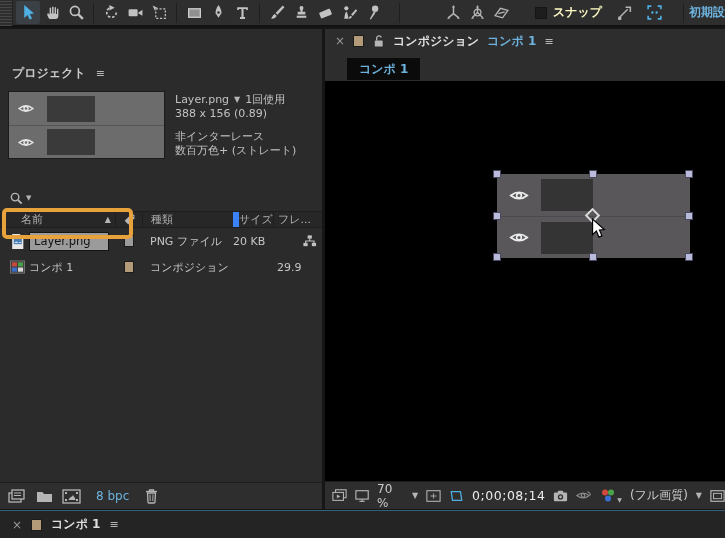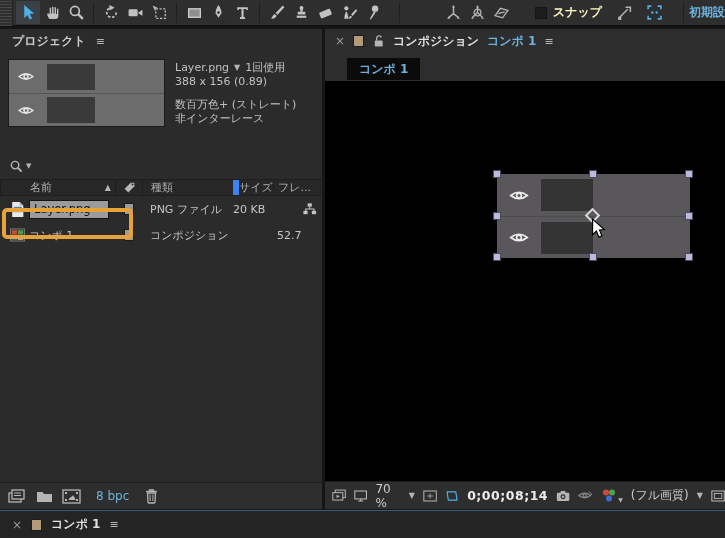--- a/index.html
+++ b/index.html
@@ -47,7 +47,7 @@
   }
 
   
-  .pp-title-row { height:24px; display:flex; align-items:center; padding-left:12px; gap:10px; }
+  .pp-title-row { height:24px; display:flex; align-items:center; padding-left:12px; gap:10px;margin-top:32px; }
   .panel-title { font-weight:bold; font-size:12px; color:#cccccc; }
   .pp-preview { position:relative; height:74px; margin-top:4px; }
   .pp-thumb {

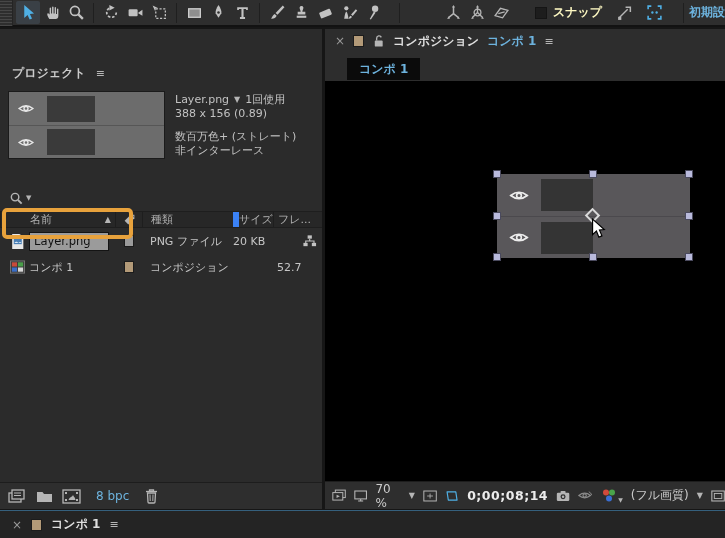--- a/index.html
+++ b/index.html
@@ -325,8 +325,8 @@
       </div>
       <div>388 x 156 (0.89)</div>
       <div class="gap"></div>
+      <div>非インターレース</div>
       <div>数百万色+ (ストレート)</div>
-      <div>非インターレース</div>
     </div>
   </div>
 

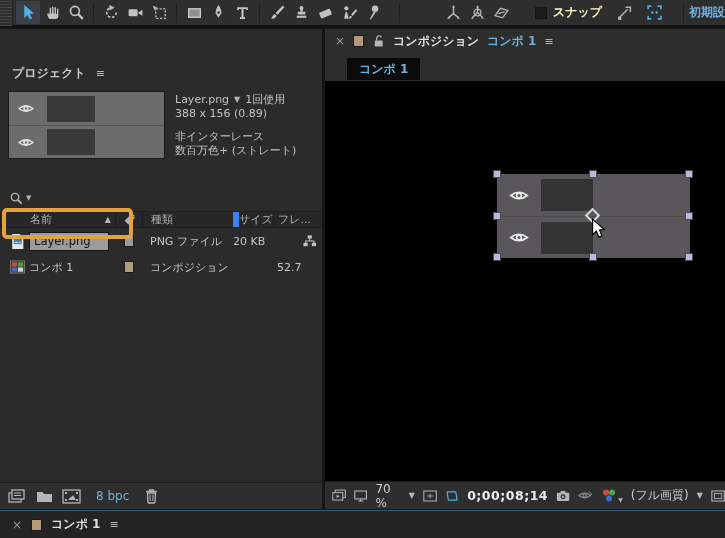--- a/index.html
+++ b/index.html
@@ -69,7 +69,7 @@
     height:17px; background:#272727; border-top:1px solid #1e1e1e; border-bottom:1px solid #1e1e1e;
     display:flex; align-items:center; color:#b2b2b2;
   }
-  .col-name  { width:115px; display:flex; align-items:center; padding-left:29px; border-left:1px solid #1e1e1e; height:100%; }
+  .col-name  { width:115px; display:flex; align-items:center; padding-left:20px; border-left:1px solid #1e1e1e; height:100%; }
   .col-label { width:27px;  display:flex; align-items:center; justify-content:center; border-left:1px solid #1e1e1e; height:100%; }
   .col-type  { width:91px;  display:flex; align-items:center; padding-left:8px; border-left:1px solid #1e1e1e; height:100%; }
   .col-size  { width:40px;  display:flex; align-items:center; border-left:6px solid #3b82f6; height:100%; }

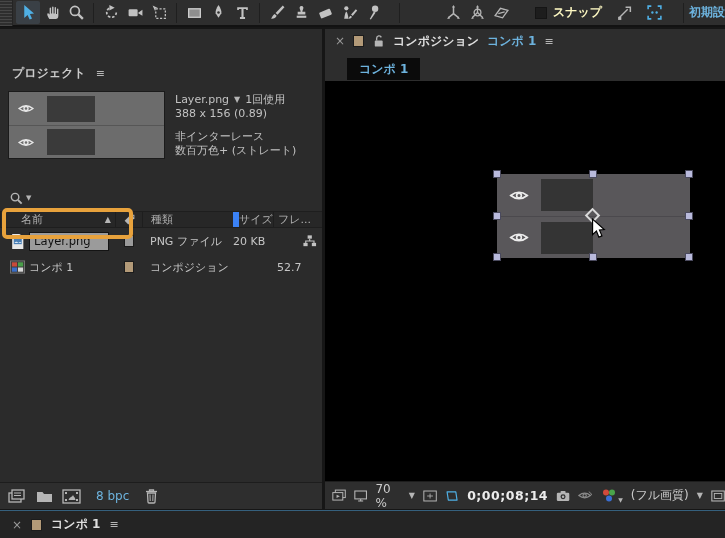--- a/index.html
+++ b/index.html
@@ -400,7 +400,7 @@
     </div>
     <div class="col-type">コンポジション</div>
     <div class="col-size"></div>
-    <div class="col-frame">52.7</div>
+    <div class="col-frame">29.9</div>
   </div>
 
   <div class="annotation-box"></div>

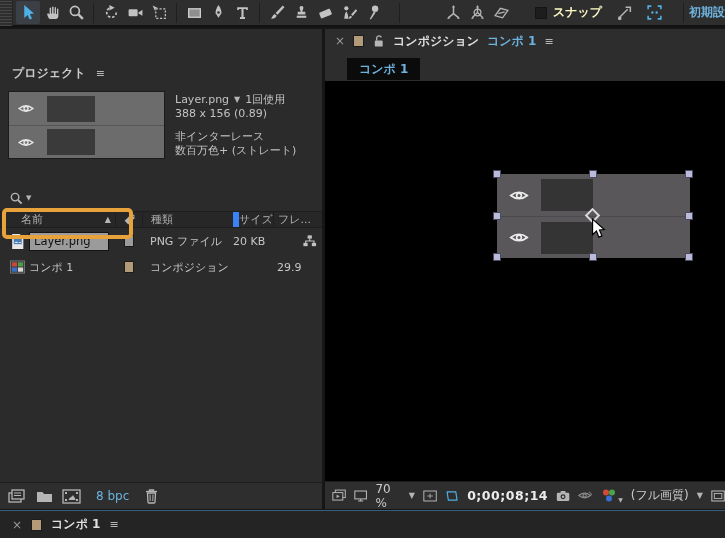--- a/index.html
+++ b/index.html
@@ -135,7 +135,7 @@
     display:flex; align-items:center; gap:8px; padding-left:7px;
   }
   .zoom-text { color:#cccccc; font-size:12px; }
-  .timecode { color:#ececec; font-weight:bold; font-size:12.5px; letter-spacing:0.5px; }
+  .timecode { color:#ececec; font-weight:normal; font-size:12.5px; letter-spacing:0.5px; }
   .quality-text { color:#cccccc; font-size:12px; white-space:nowrap; }
   .dd-caret { font-size:8px; color:#b5b5b5; }
 

